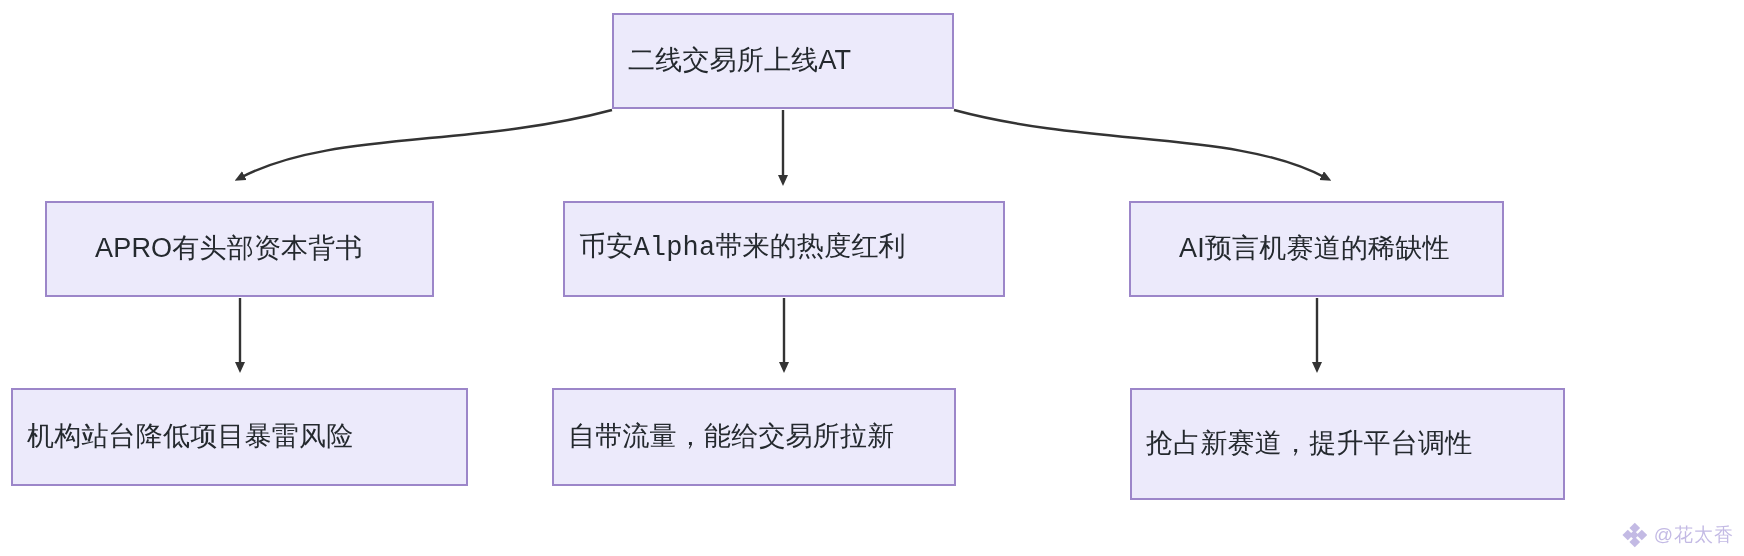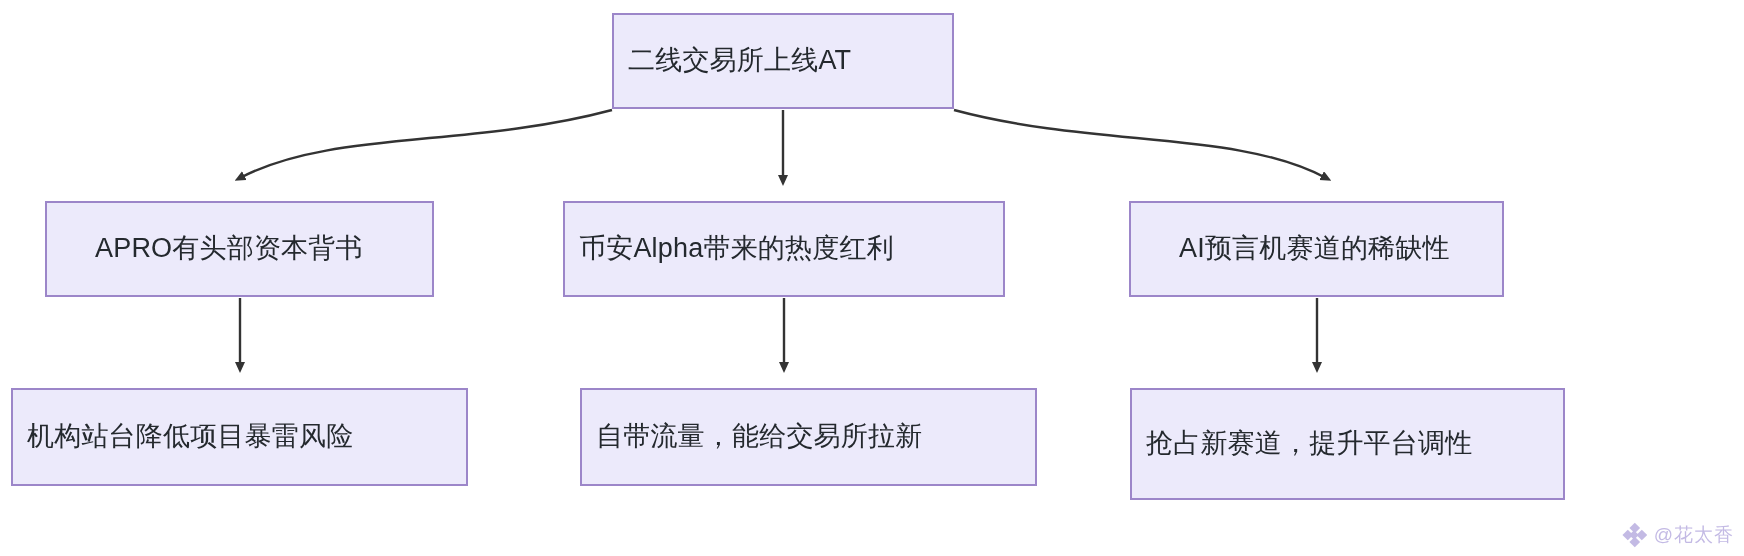--- a/index.html
+++ b/index.html
@@ -48,7 +48,7 @@
   
   #node-root      { left: 612px;  top: 13px;  width: 342px; height: 96px; }
   #node-mid-1     { left: 45px;   top: 201px; width: 389px; height: 96px; padding-left: 48px; }
-  #node-mid-2     { left: 563px;  top: 201px; width: 442px; height: 96px; }
+  #node-mid-2     { left: 563px;  top: 201px; width: 442px; height: 96px; font-family: Liberation Mono, monospace; }
   #node-mid-3     { left: 1129px; top: 201px; width: 375px; height: 96px; padding-left: 48px; }
   #node-leaf-1    { left: 11px;   top: 388px; width: 457px; height: 98px; }
   #node-leaf-2    { left: 580px;  top: 388px; width: 457px; height: 98px; }

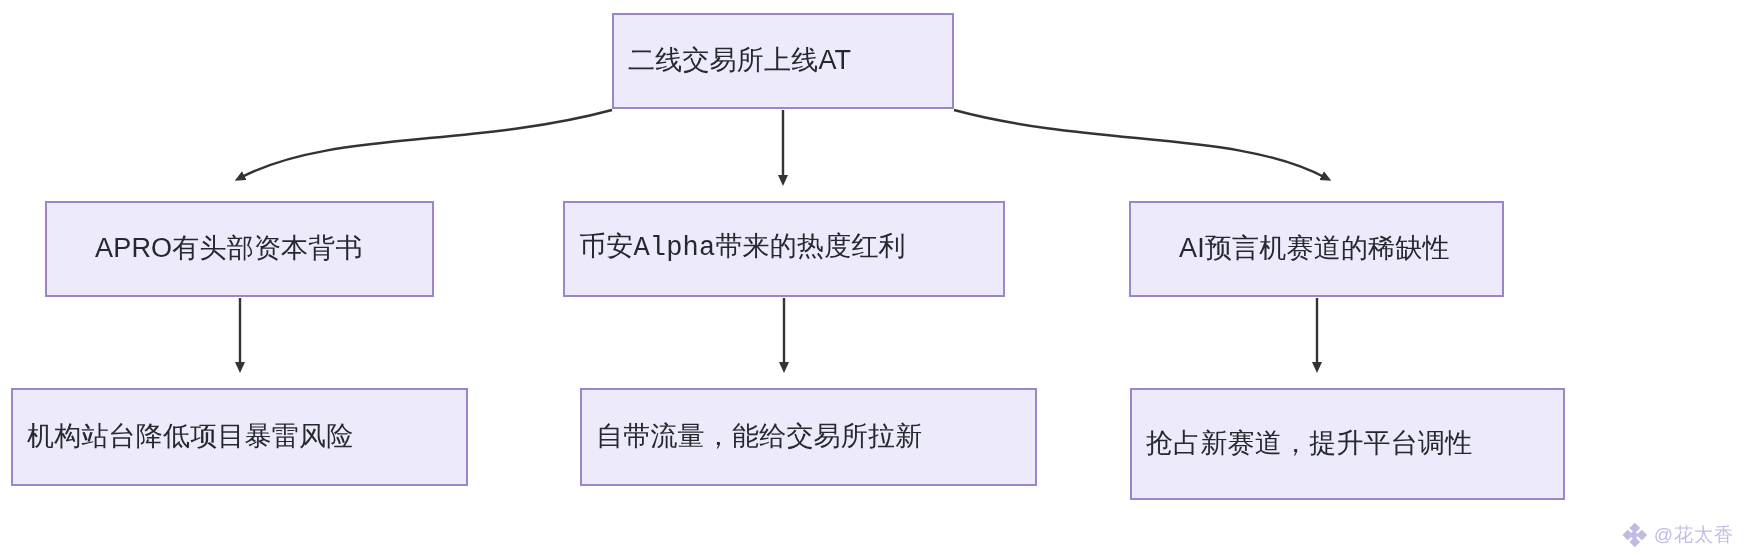--- a/index.html
+++ b/index.html
@@ -51,7 +51,7 @@
   #node-mid-2     { left: 563px;  top: 201px; width: 442px; height: 96px; font-family: Liberation Mono, monospace; }
   #node-mid-3     { left: 1129px; top: 201px; width: 375px; height: 96px; padding-left: 48px; }
   #node-leaf-1    { left: 11px;   top: 388px; width: 457px; height: 98px; }
-  #node-leaf-2    { left: 580px;  top: 388px; width: 457px; height: 98px; }
+  #node-leaf-2    { left: 552px;  top: 388px; width: 404px; height: 98px; }
   #node-leaf-3    { left: 1100px; top: 388px; width: 435px; height: 112px; margin-left: 30px; }
 
   

